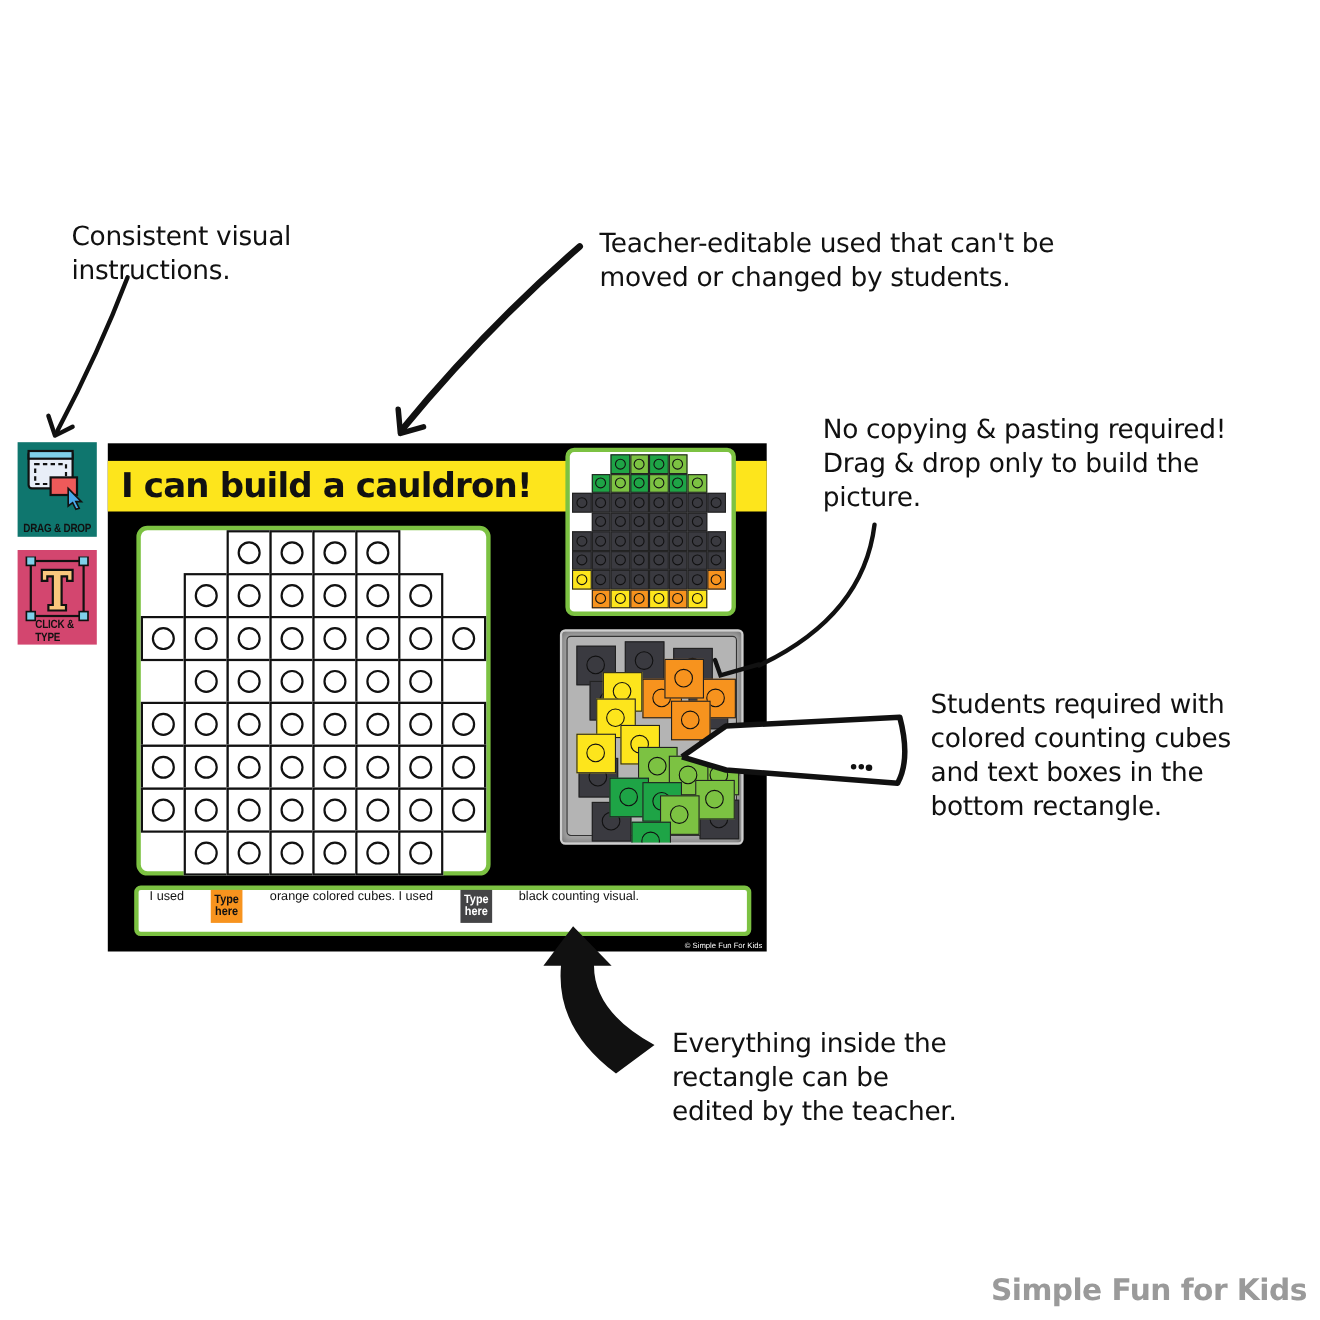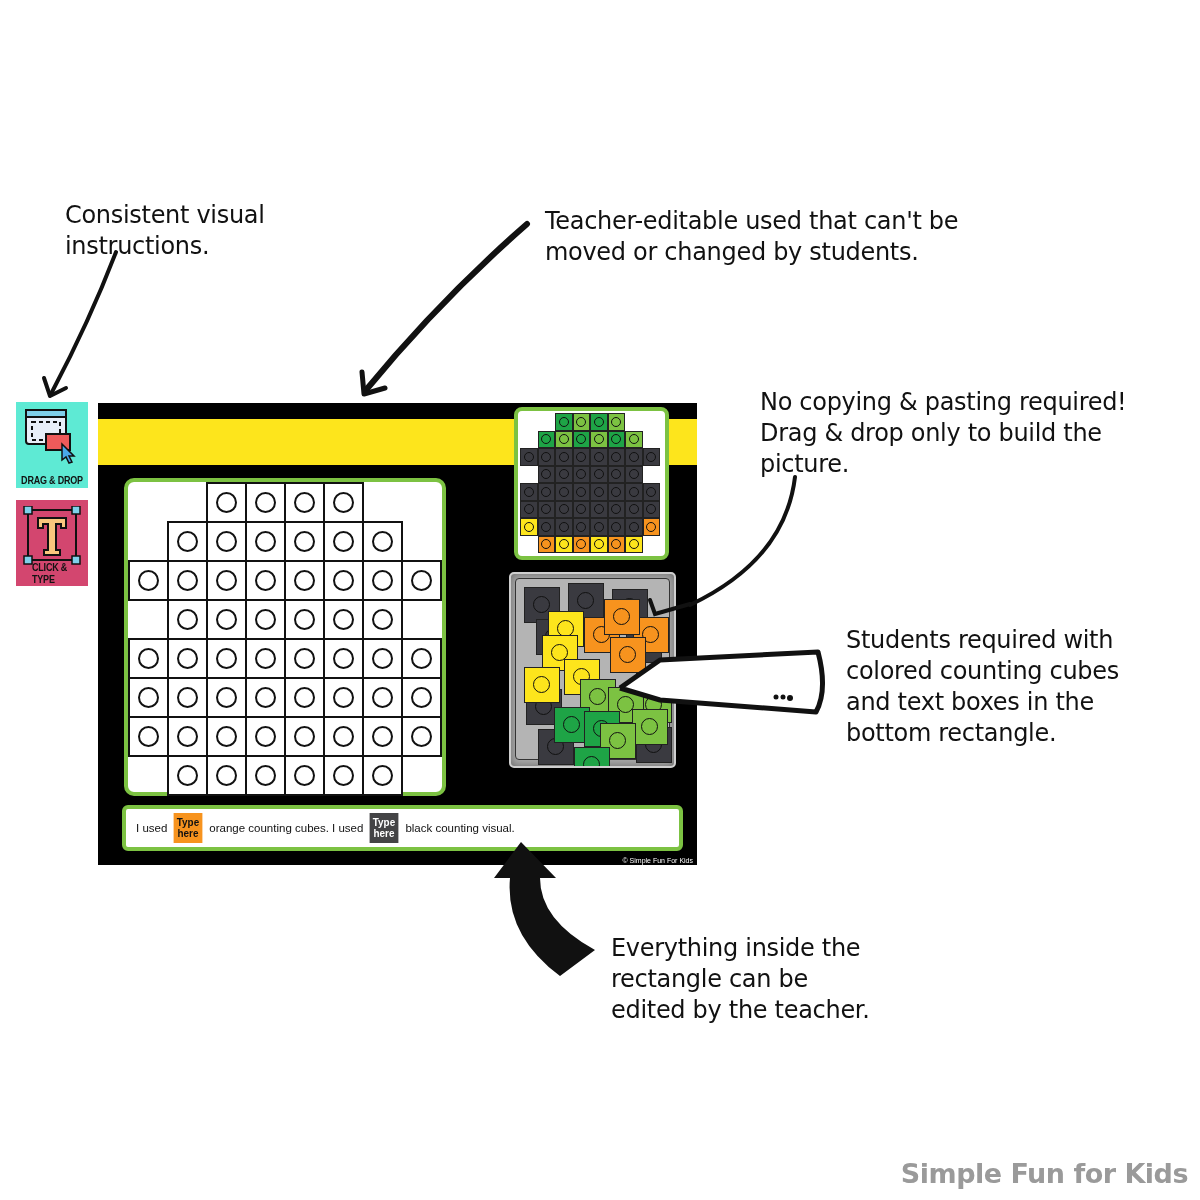--- a/index.html
+++ b/index.html
@@ -17,7 +17,7 @@
   }
   .annot-visual { left: 65px; top: 200px; width: 240px; }
   .annot-teacher-text { left: 545px; top: 206px; width: 490px; }
-  .annot-no-copy { left: 748px; top: 387px; width: 420px; margin-left: 12px; }
+  .annot-no-copy { left: 748px; top: 375px; width: 420px; }
   .annot-students { left: 846px; top: 625px; width: 320px; }
   .annot-everything { left: 611px; top: 933px; width: 320px; }
 

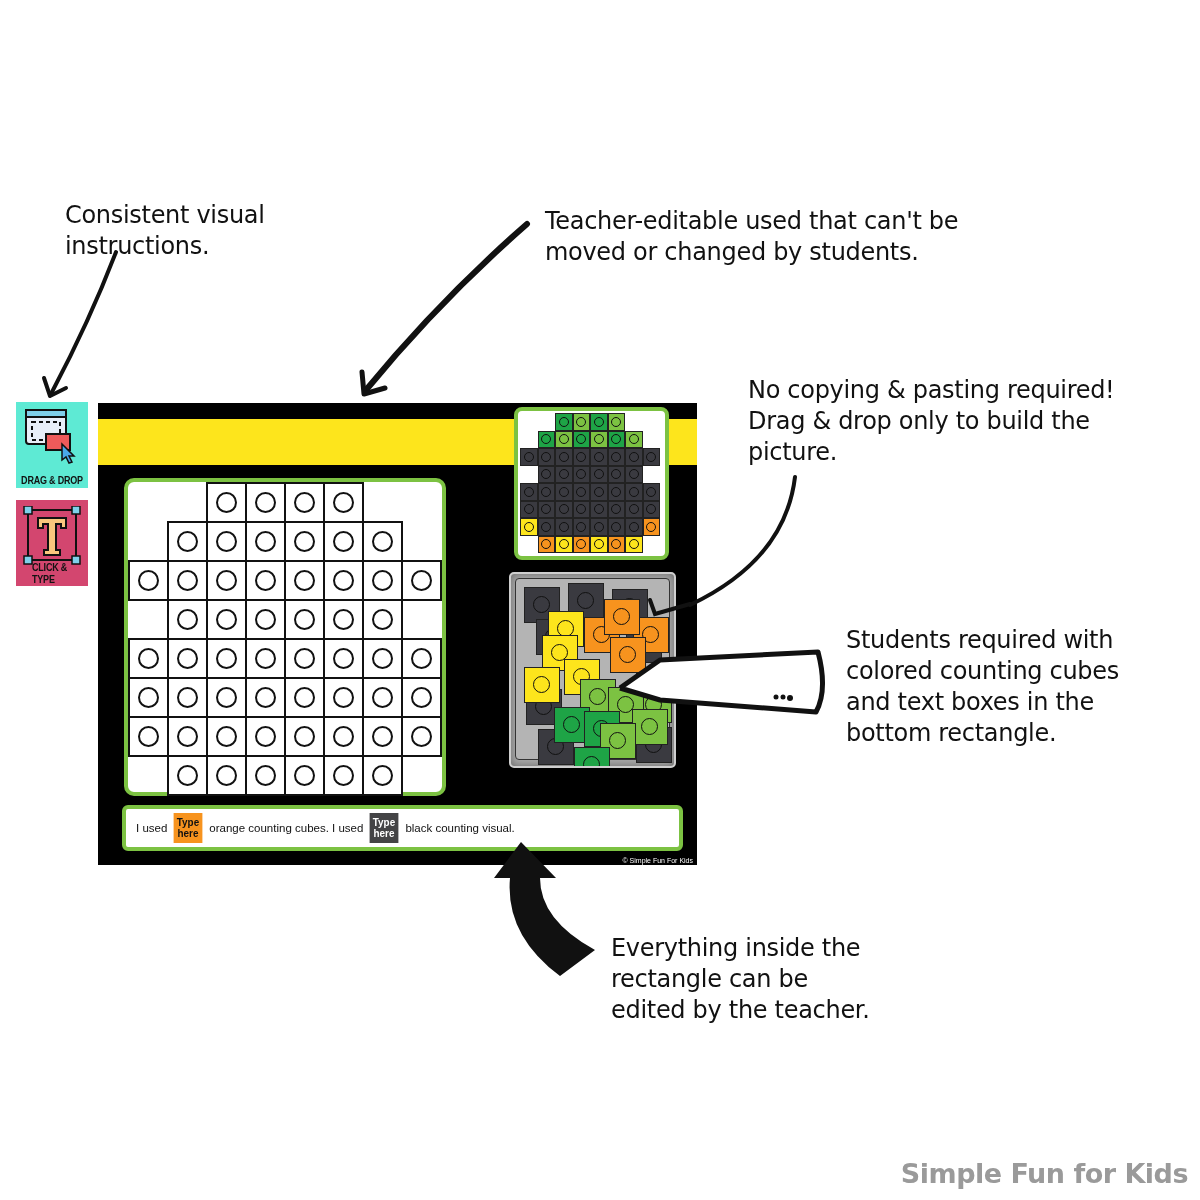--- a/index.html
+++ b/index.html
@@ -246,6 +246,7 @@
 
 <div class="slide">
   <div class="title-band"></div>
+  <div class="title-text">I can build a cauldron!</div>
 
   <div class="grid-panel">
     <div class="grid" id="build-grid">

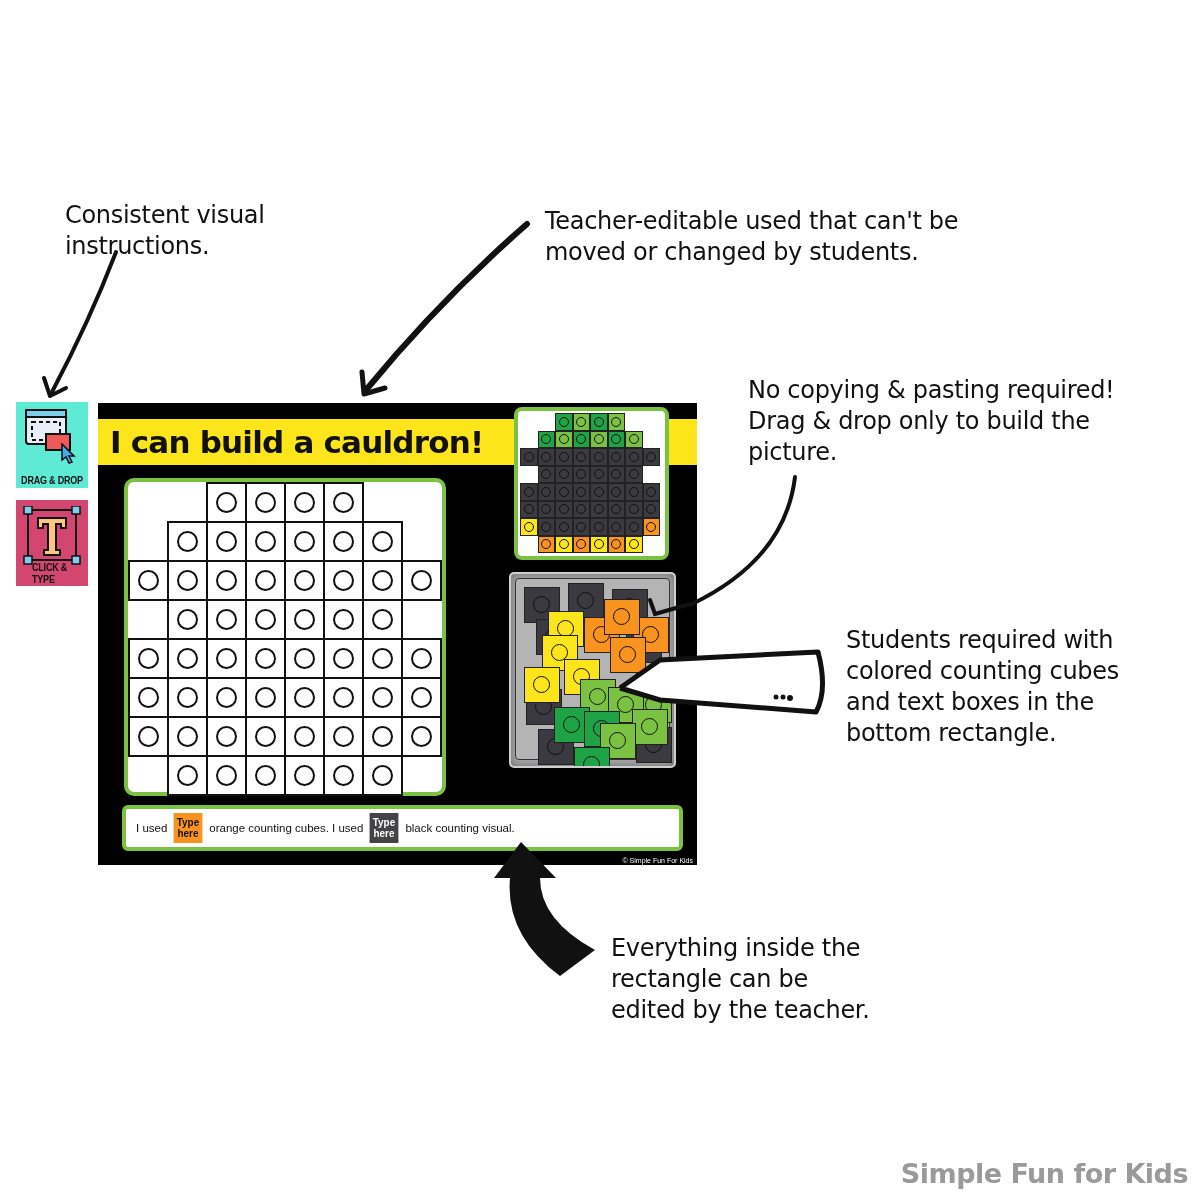--- a/index.html
+++ b/index.html
@@ -42,7 +42,7 @@
     letter-spacing: -0.2px;
     transform: scaleY(1.2);
   }
-  .side-dragdrop { left: 16px; top: 402px; background: #5eead4; }
+  .side-dragdrop { left: 16px; top: 402px; background: #0f766e; }
   .side-clicktype { left: 16px; top: 500px; background: #d3466f; padding-left: 16px; }
   .side-icon svg { position: absolute; left: 6px; top: 6px; }
 

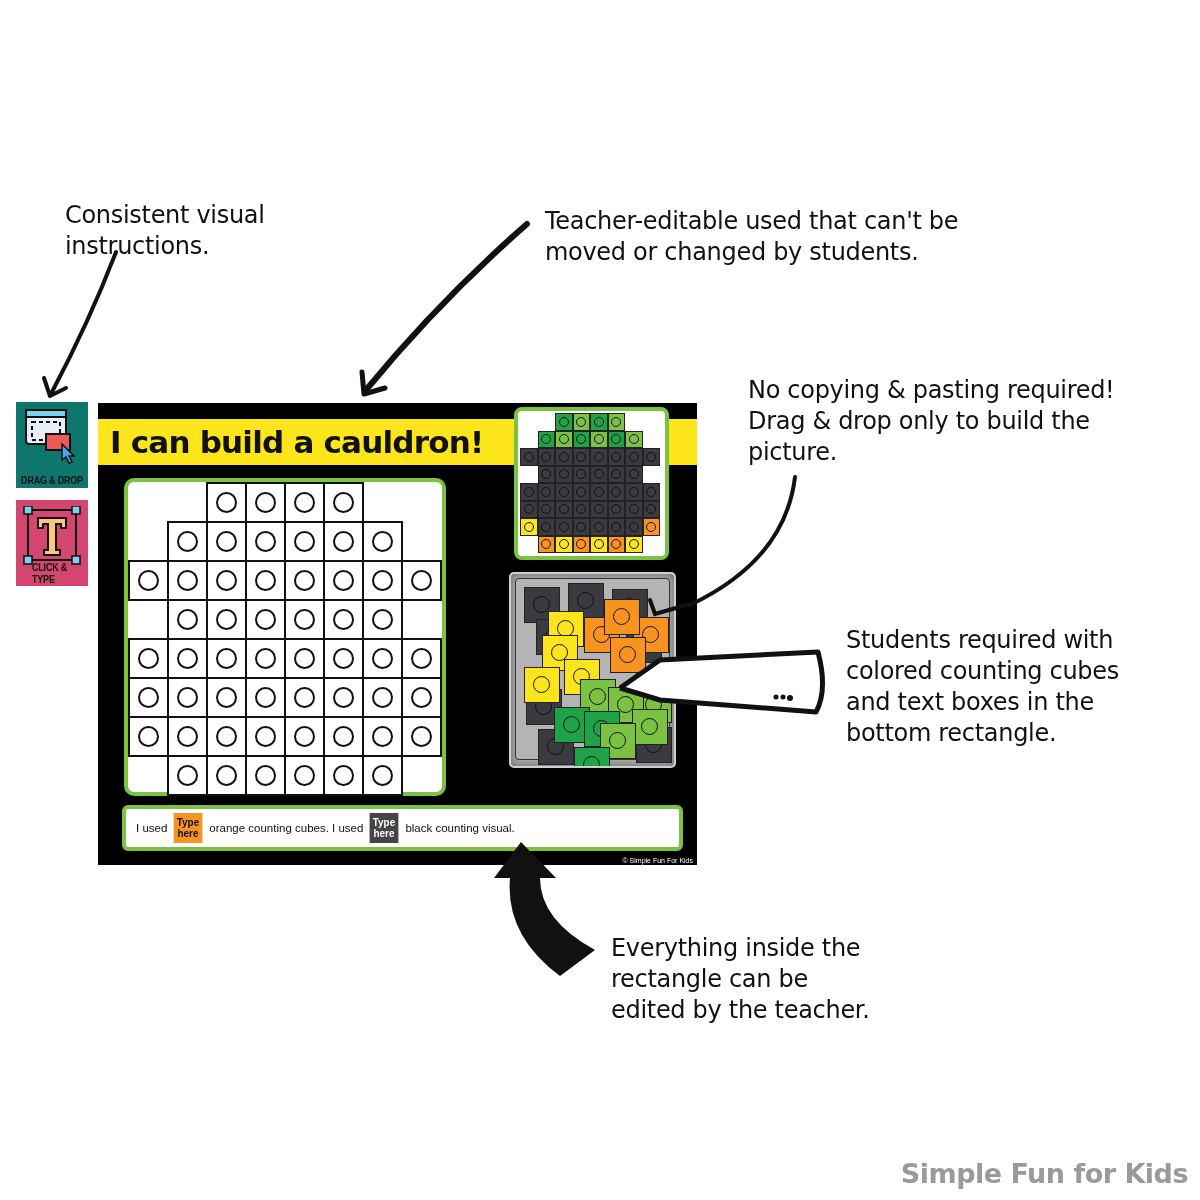--- a/index.html
+++ b/index.html
@@ -164,12 +164,11 @@
     border: 4px solid #7cc242;
     border-radius: 6px;
     display: flex;
-    align-items: center;
     padding-left: 10px;
     font-family: "Liberation Sans", sans-serif;
     font-size: 11.5px;
     color: #111;
-    gap: 5px;
+    gap: 23px;
   }
   .type-here {
     display: inline-flex;

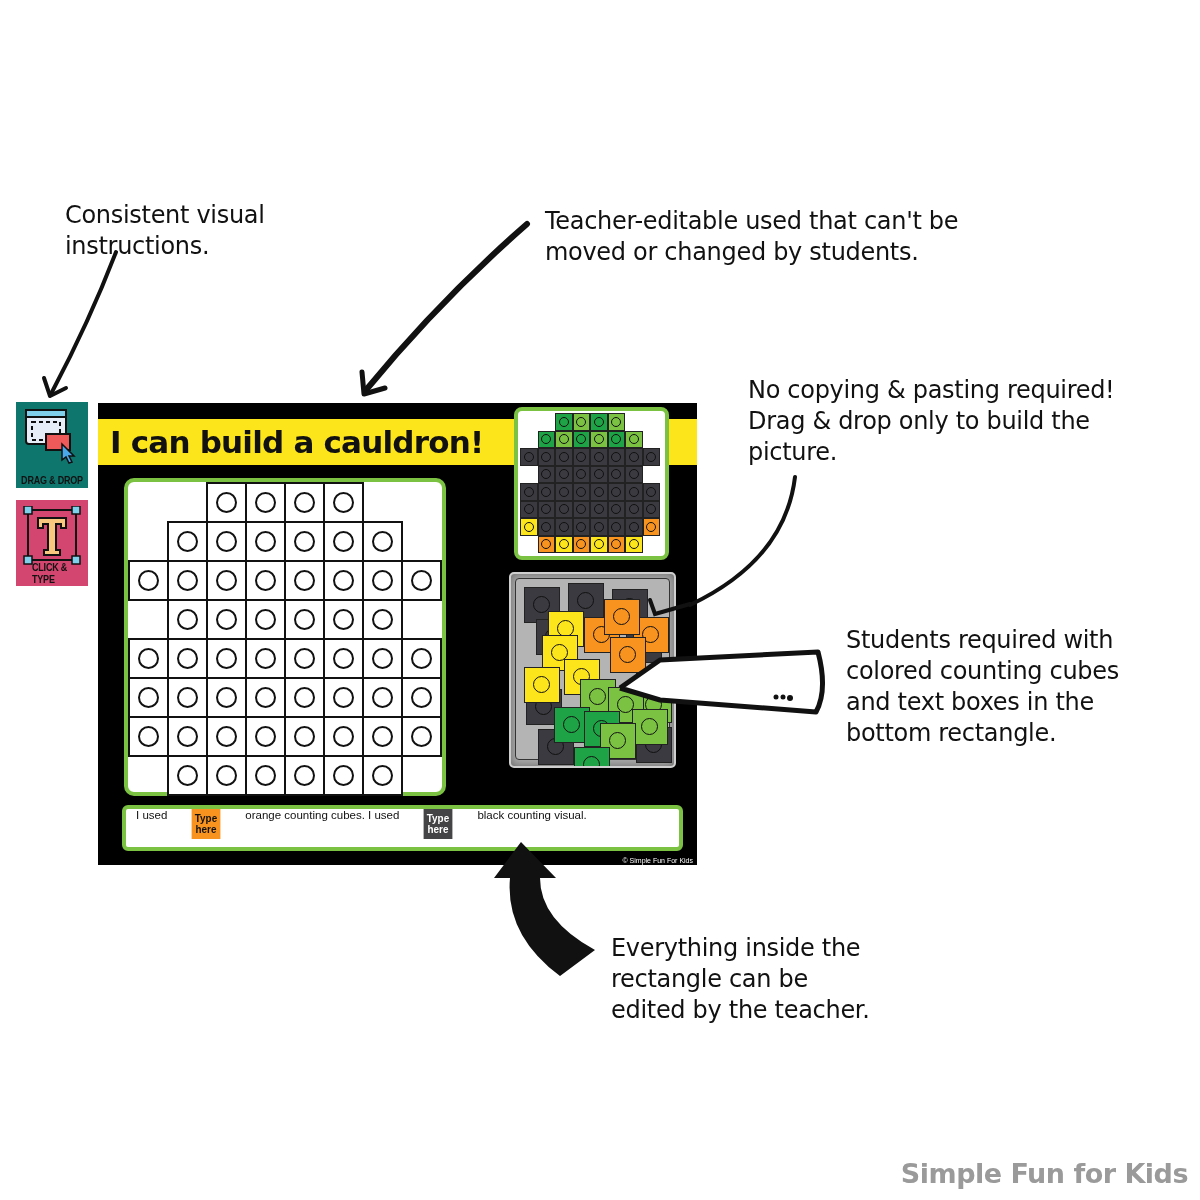--- a/index.html
+++ b/index.html
@@ -422,7 +422,7 @@
       <span>Type</span>
       <span>here</span>
     </span>
-    <span>orange counting cubes. I used</span>
+    <span>orange colored cubes. I used</span>
     <span class="type-here dark">
       <span>Type</span>
       <span>here</span>

